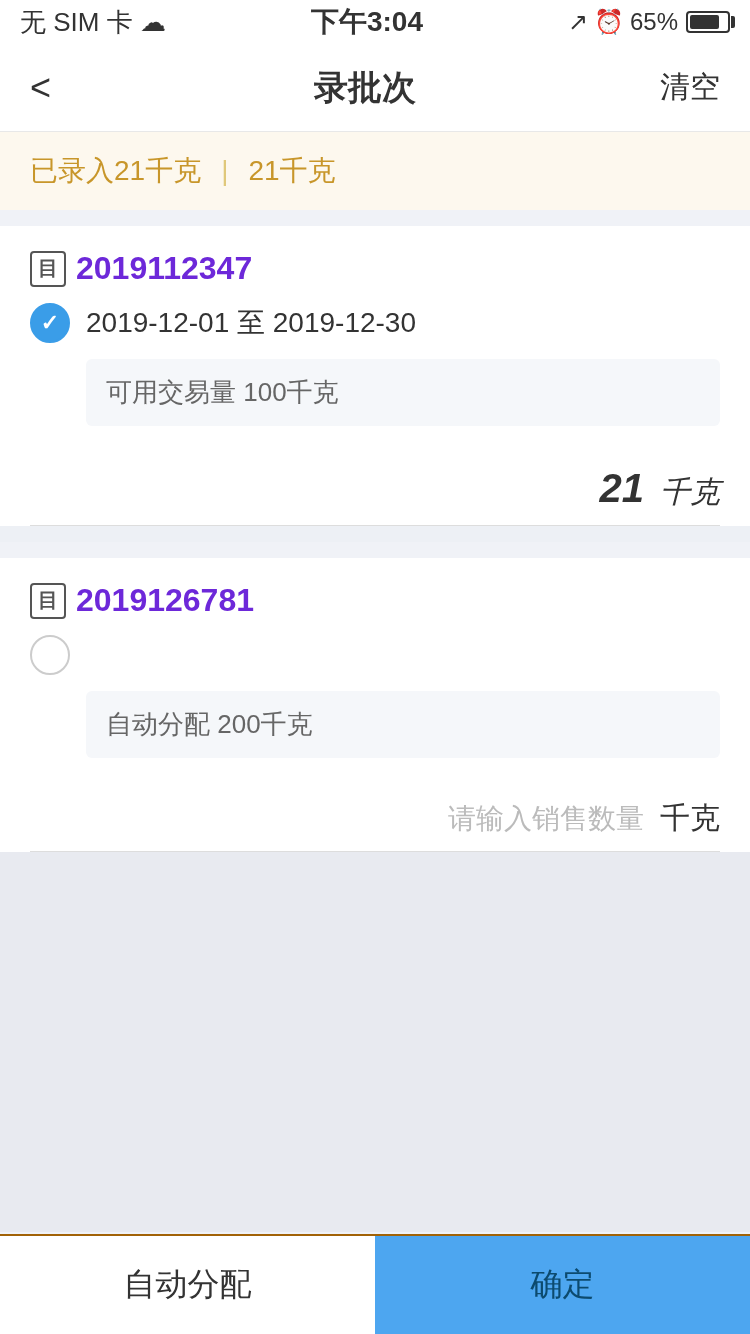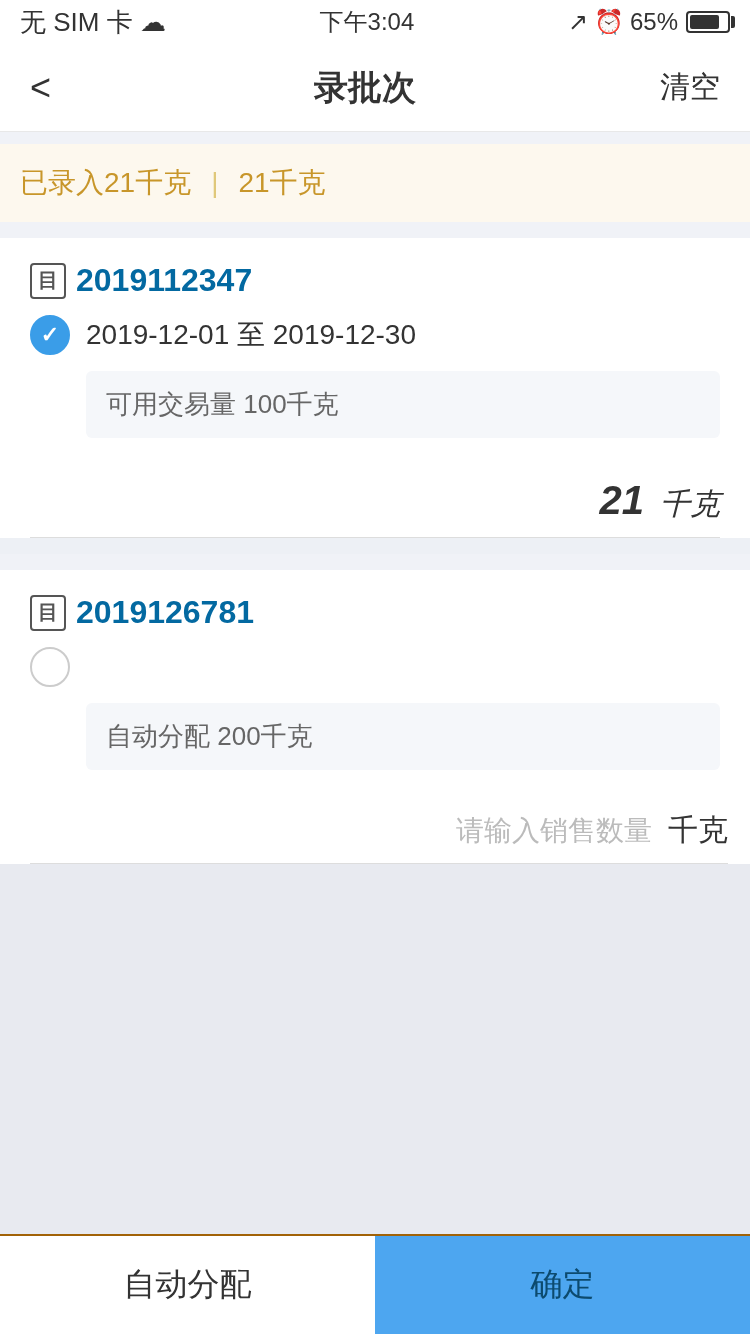--- a/index.html
+++ b/index.html
@@ -26,7 +26,7 @@
       font-weight: 500;
     }
     .status-left { display: flex; align-items: flex-start; gap: 8px; }
-    .status-center { font-weight: 400; font-size: 24px; }
+    .status-center { font-weight: 700; font-size: 28px; }
     .status-right { display: flex; align-items: center; gap: 6px; font-size: 24px; }
     .battery-icon {
       display: inline-block;

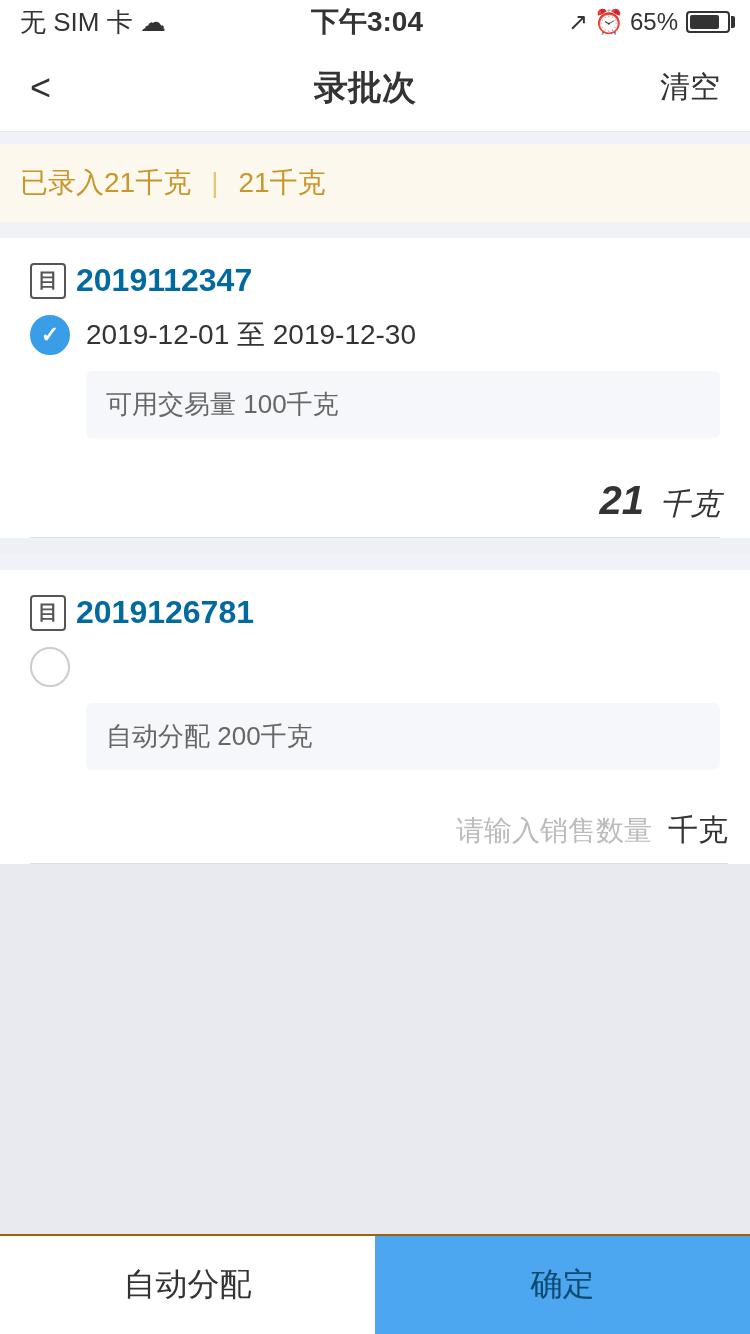--- a/index.html
+++ b/index.html
@@ -88,11 +88,10 @@
     .info-banner {
       width: 750px;
       background: #fdf8ee;
-      padding: 20px 20px;
+      padding: 20px 30px;
       display: flex;
       align-items: center;
       gap: 20px;
-      margin-top: 12px;
     }
     .info-item {
       font-size: 28px;

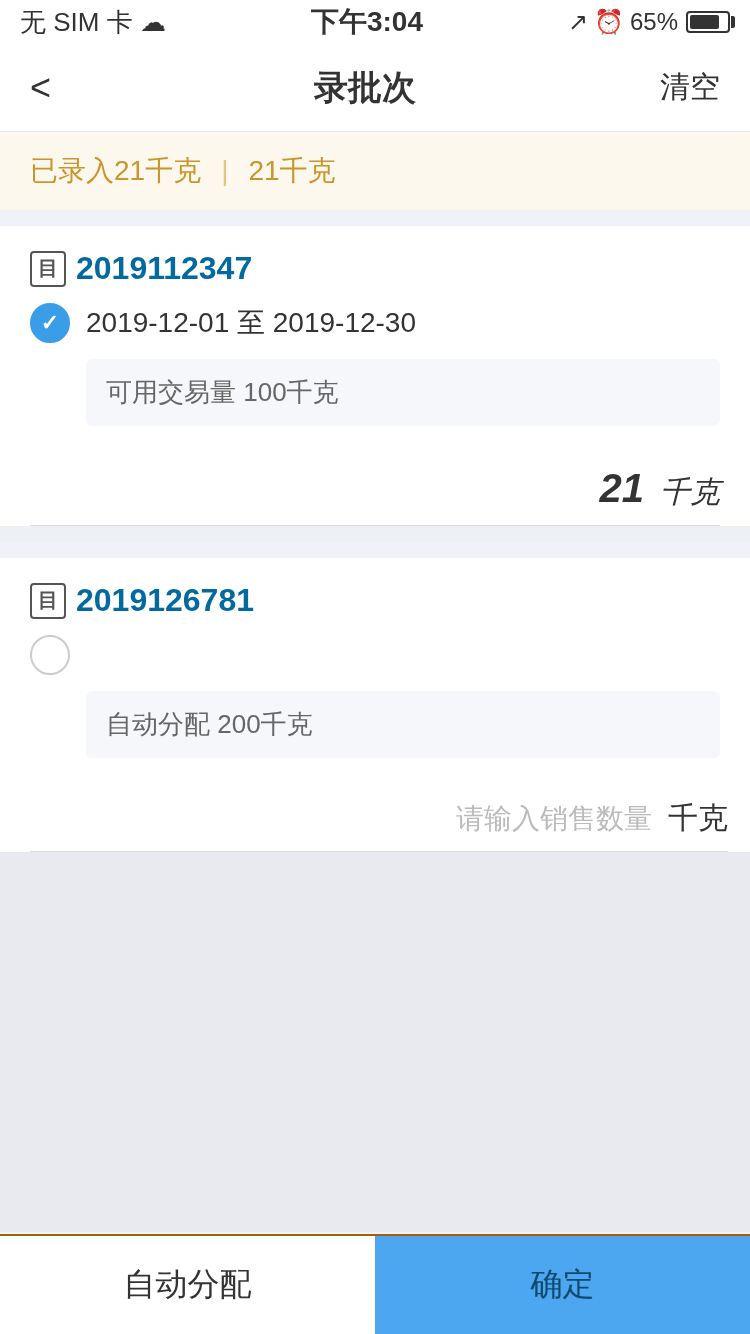--- a/index.html
+++ b/index.html
@@ -130,7 +130,7 @@
     .batch-id {
       font-size: 32px;
       font-weight: 600;
-      color: #0369a1;
+      color: #6d28d9;
     }
     .date-row {
       display: flex;

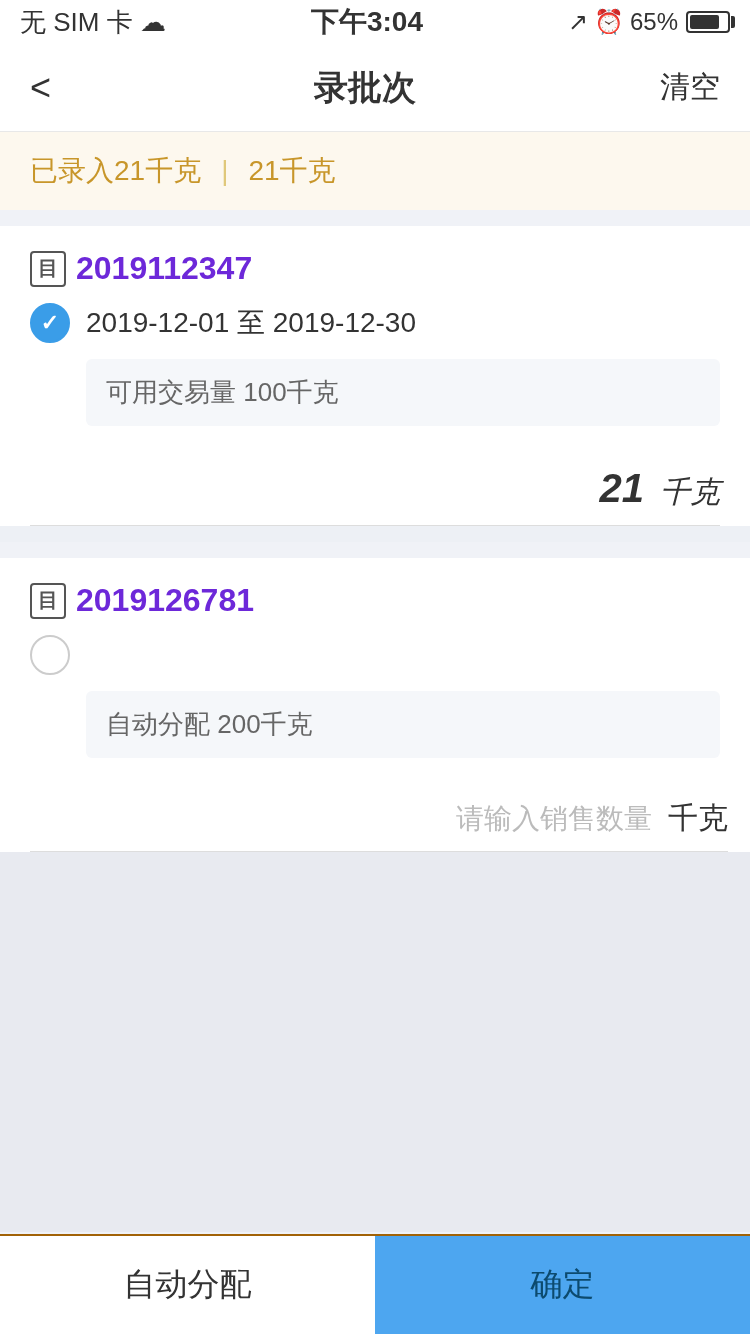--- a/index.html
+++ b/index.html
@@ -278,7 +278,7 @@
   <div class="availability-box">自动分配 200千克</div>
 </div>
 
-<div style="background:#fff; padding: 16px 22px 0 30px;">
+<div style="background:#fff; padding: 16px 30px 0 30px;">
   <div style="display:flex; align-items:baseline; justify-content:flex-end; gap:16px; padding-bottom: 12px; border-bottom: 1px solid #ddd;">
     <span style="font-size:28px; color:#bbb; flex:1; text-align:right;">请输入销售数量</span>
     <span style="font-size:30px; color:#333;">千克</span>

